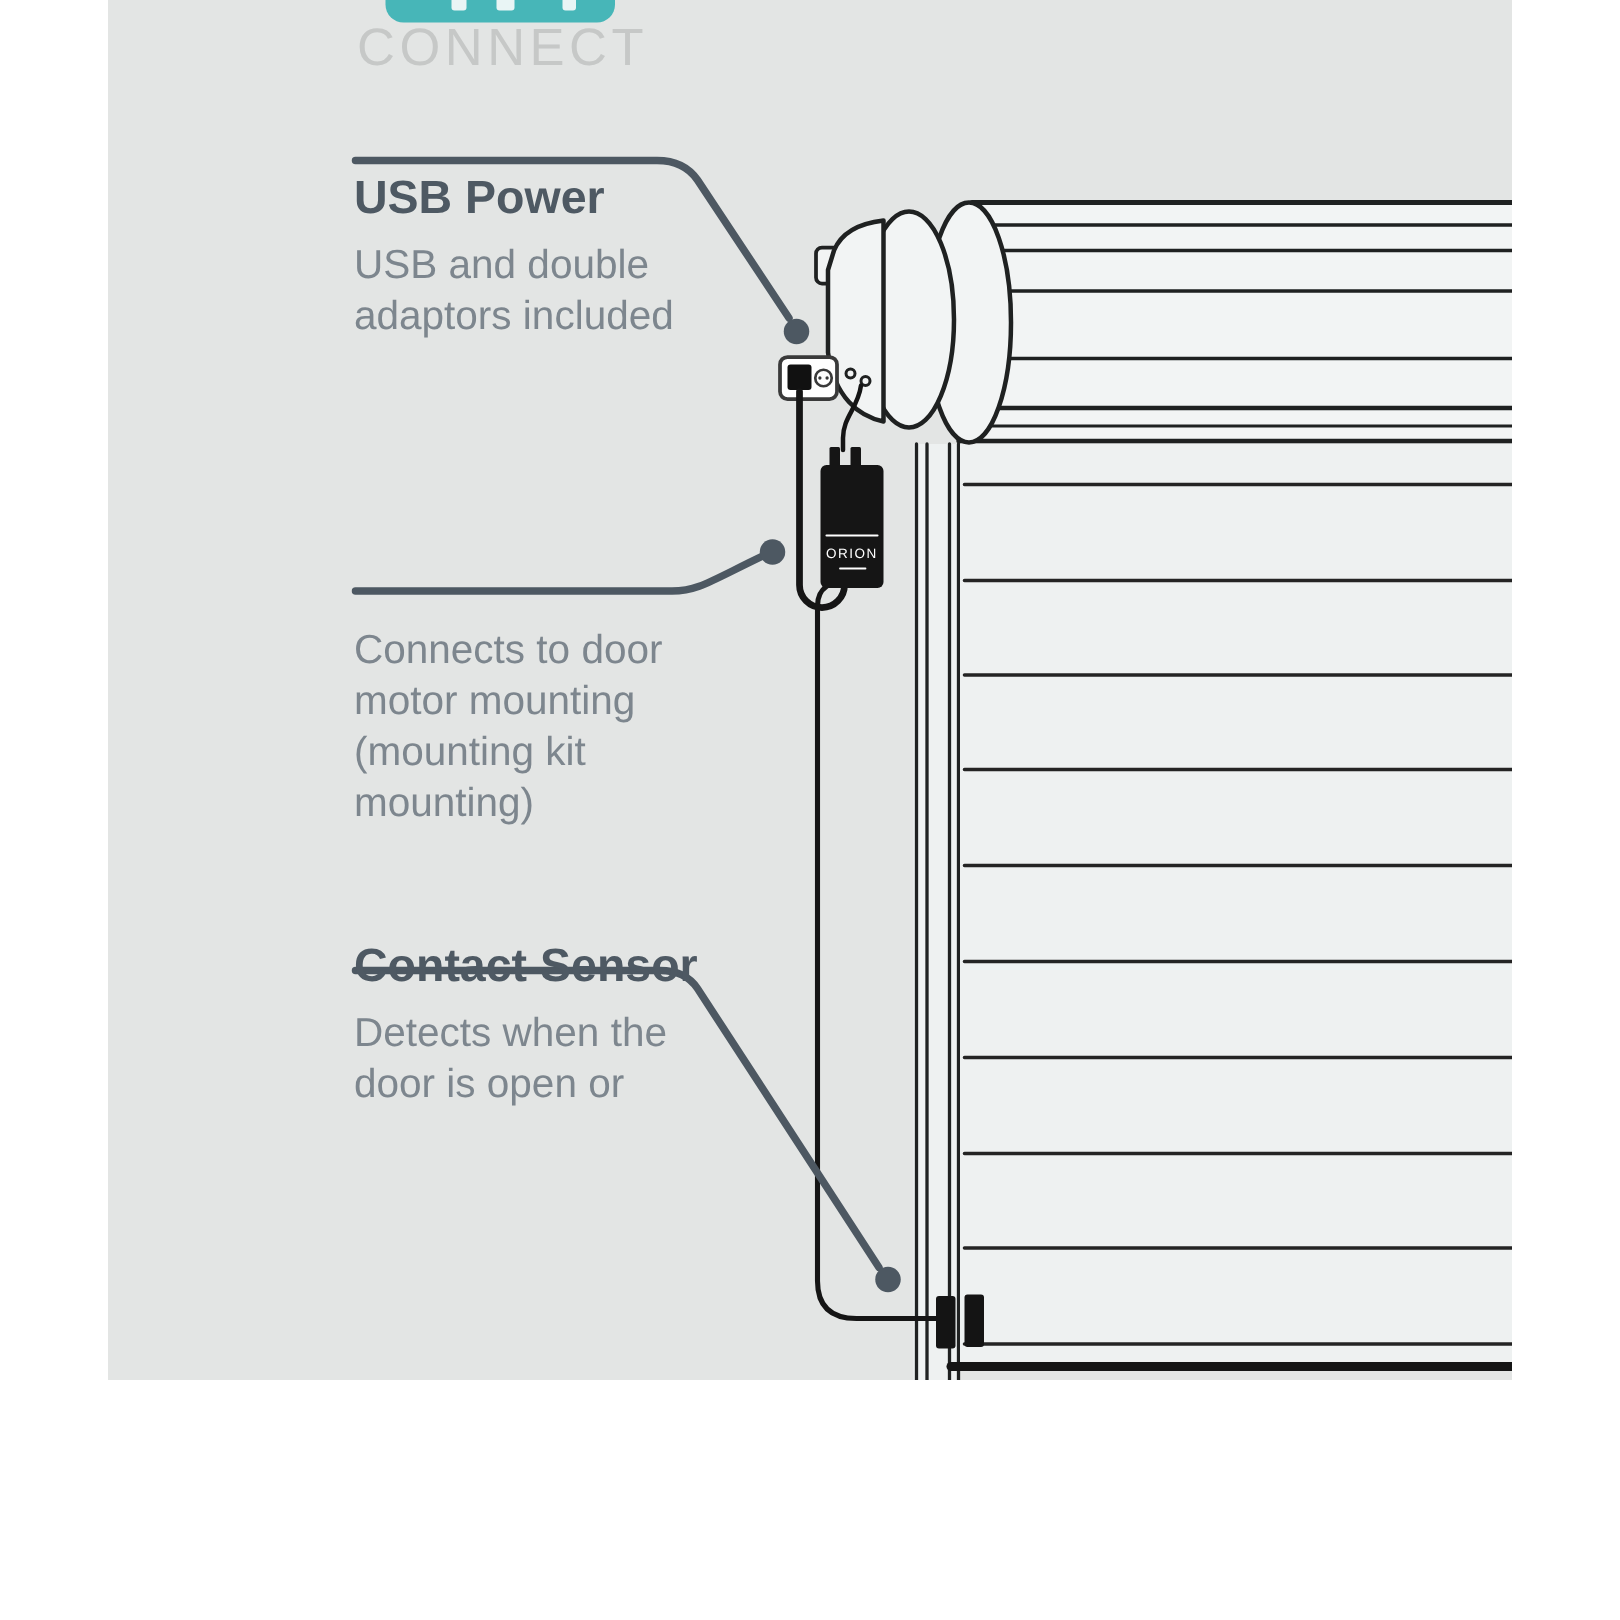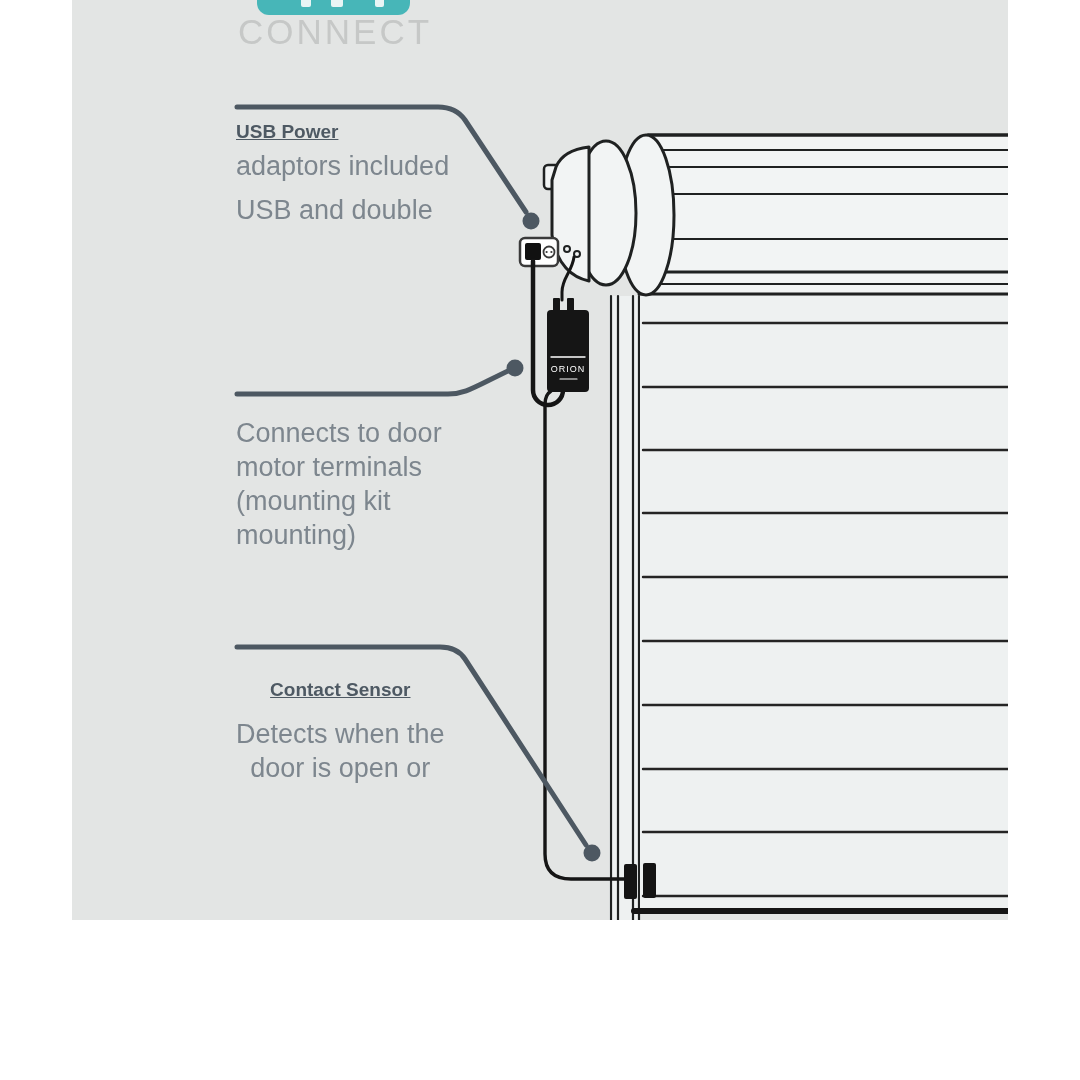--- a/index.html
+++ b/index.html
@@ -25,7 +25,7 @@
   }
   
   .ann{ position:absolute; left:236px; }
-  .ann-title{ font-size:19px; font-weight:700; color:#4e5963; line-height:35px;text-decoration:underline; }
+  .ann-title{ font-size:31px; font-weight:700; color:#4e5963; line-height:35px; }
   .ann-desc{ font-size:27px; font-weight:400; color:#7d868e; line-height:34px; }
   
   .carousel{

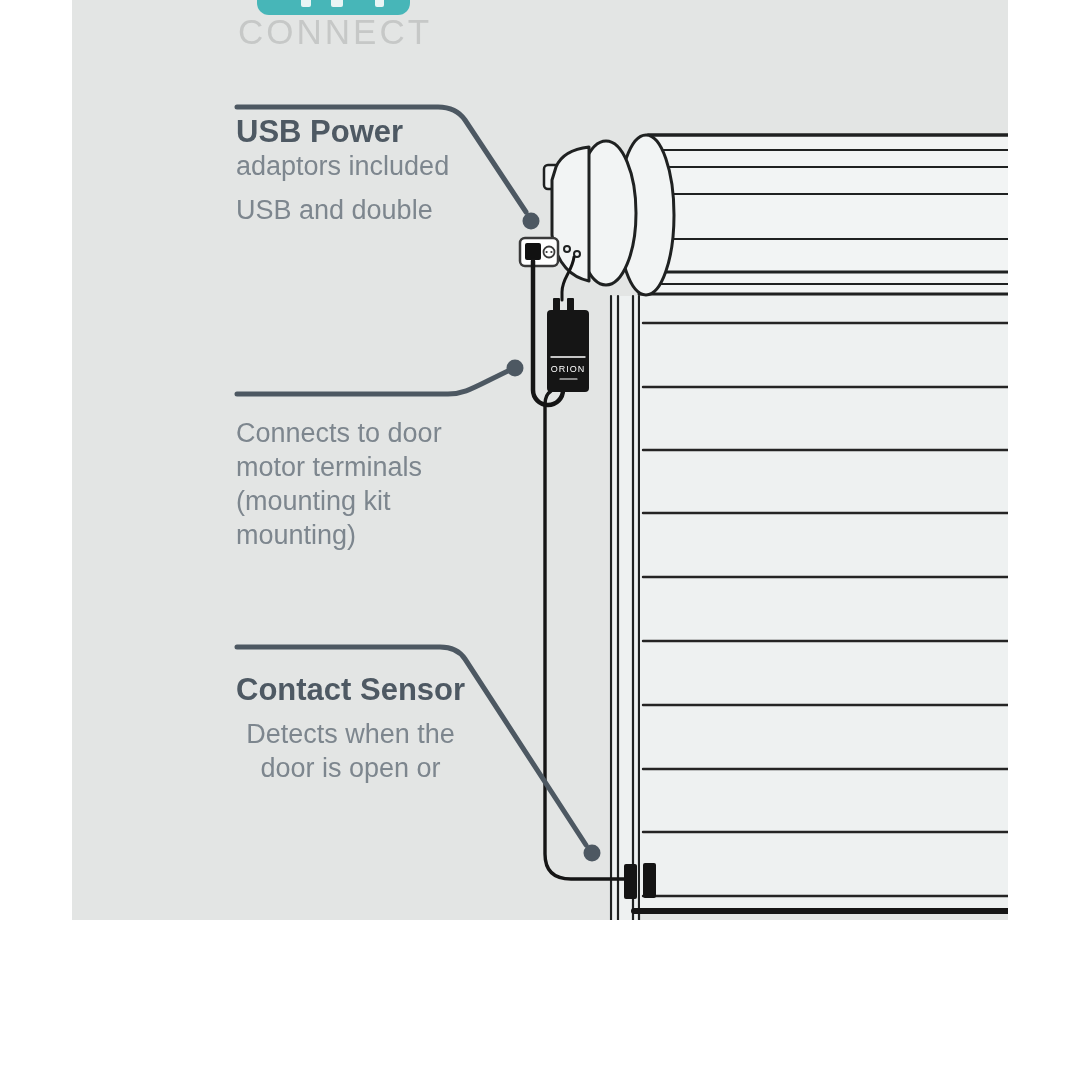--- a/index.html
+++ b/index.html
@@ -139,8 +139,8 @@
 
   <div class="ann" style="top:114px;">
     <div class="ann-title">USB Power</div>
+    <div class="ann-desc" style="margin-top:10px;">USB and double</div>
     <div class="ann-desc">adaptors included</div>
-    <div class="ann-desc" style="margin-top:10px;">USB and double</div>
   </div>
 
   <div class="ann" style="top:406px;">

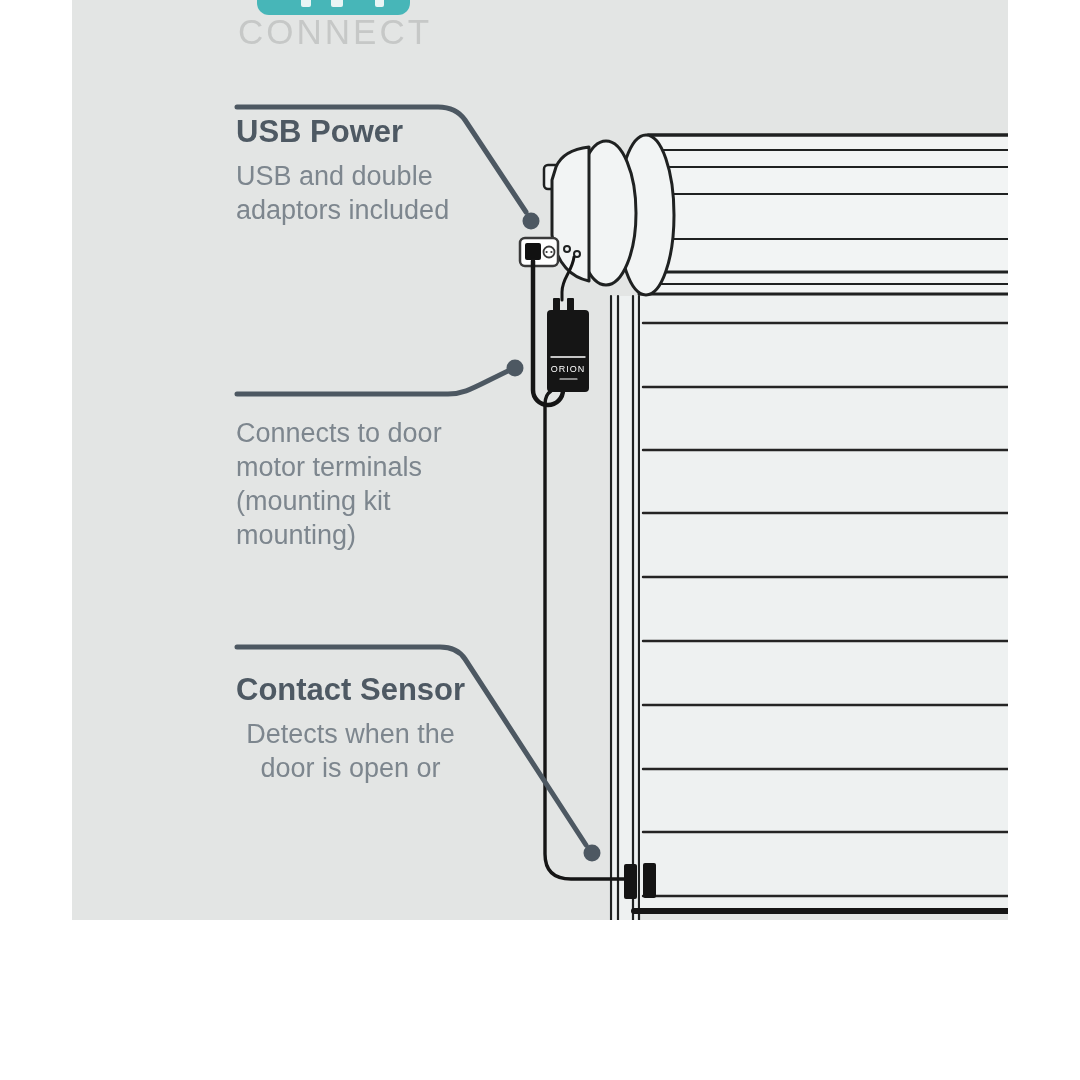--- a/index.html
+++ b/index.html
@@ -145,7 +145,7 @@
 
   <div class="ann" style="top:406px;">
     <div class="ann-desc" style="margin-top:10px;">Connects to door</div>
-    <div class="ann-desc">motor terminals</div>
+    <div class="ann-desc">motor mounting</div>
     <div class="ann-desc">(mounting kit</div>
     <div class="ann-desc">mounting)</div>
   </div>

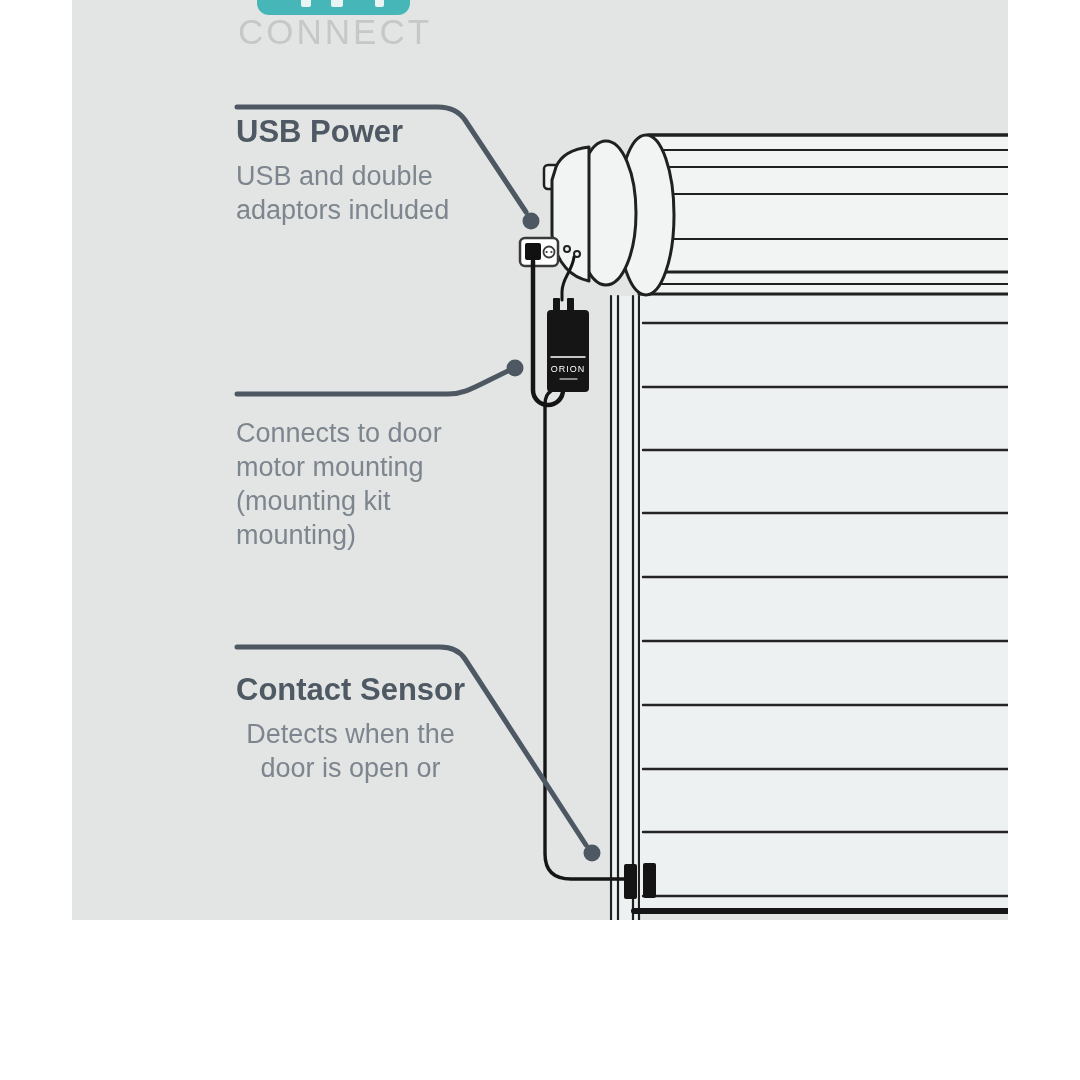--- a/index.html
+++ b/index.html
@@ -150,7 +150,7 @@
     <div class="ann-desc">mounting)</div>
   </div>
 
-  <div class="ann" style="top:672px;text-align:center;">
+  <div class="ann" style="top:626px;">
     <div class="ann-title">Contact Sensor</div>
     <div class="ann-desc" style="margin-top:10px;">Detects when the</div>
     <div class="ann-desc">door is open or</div>

